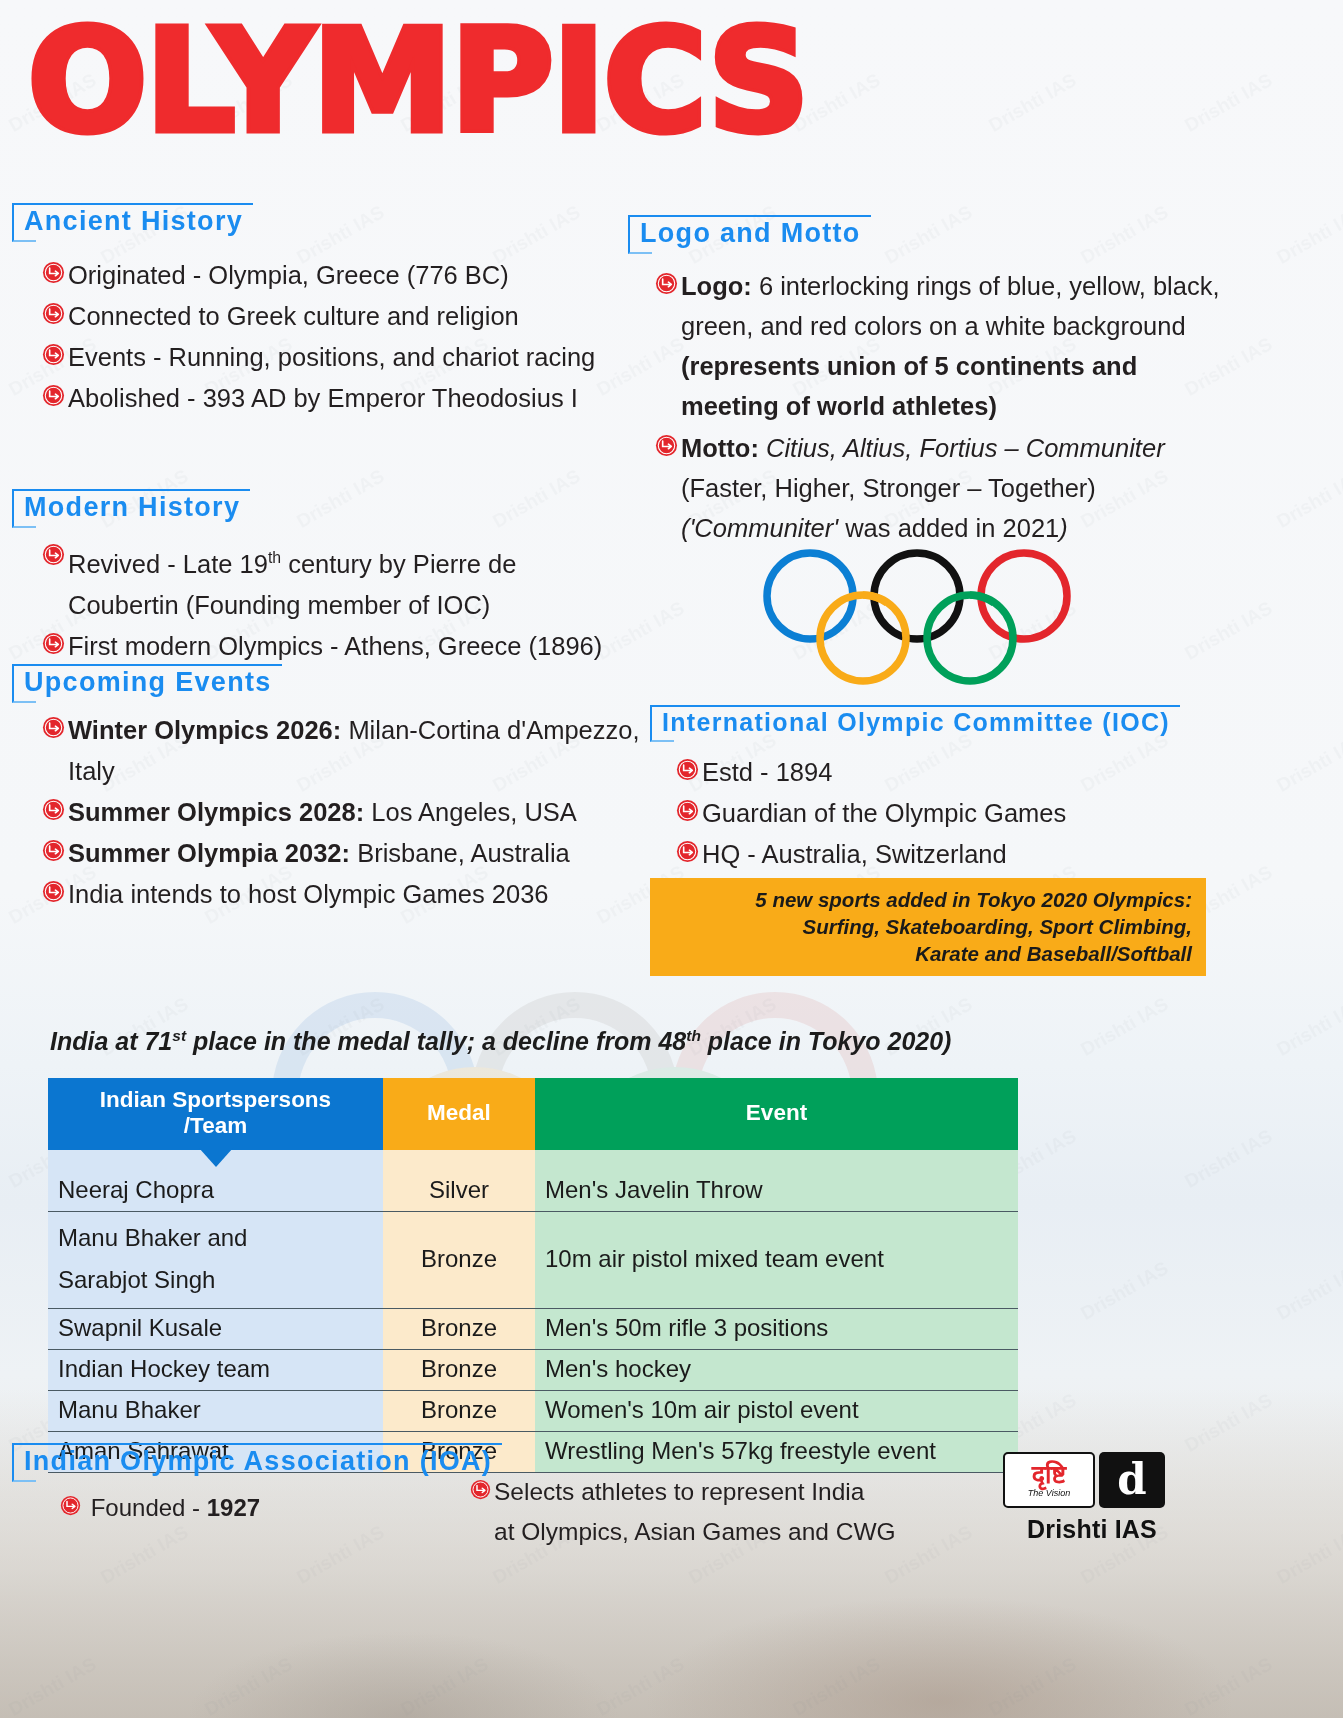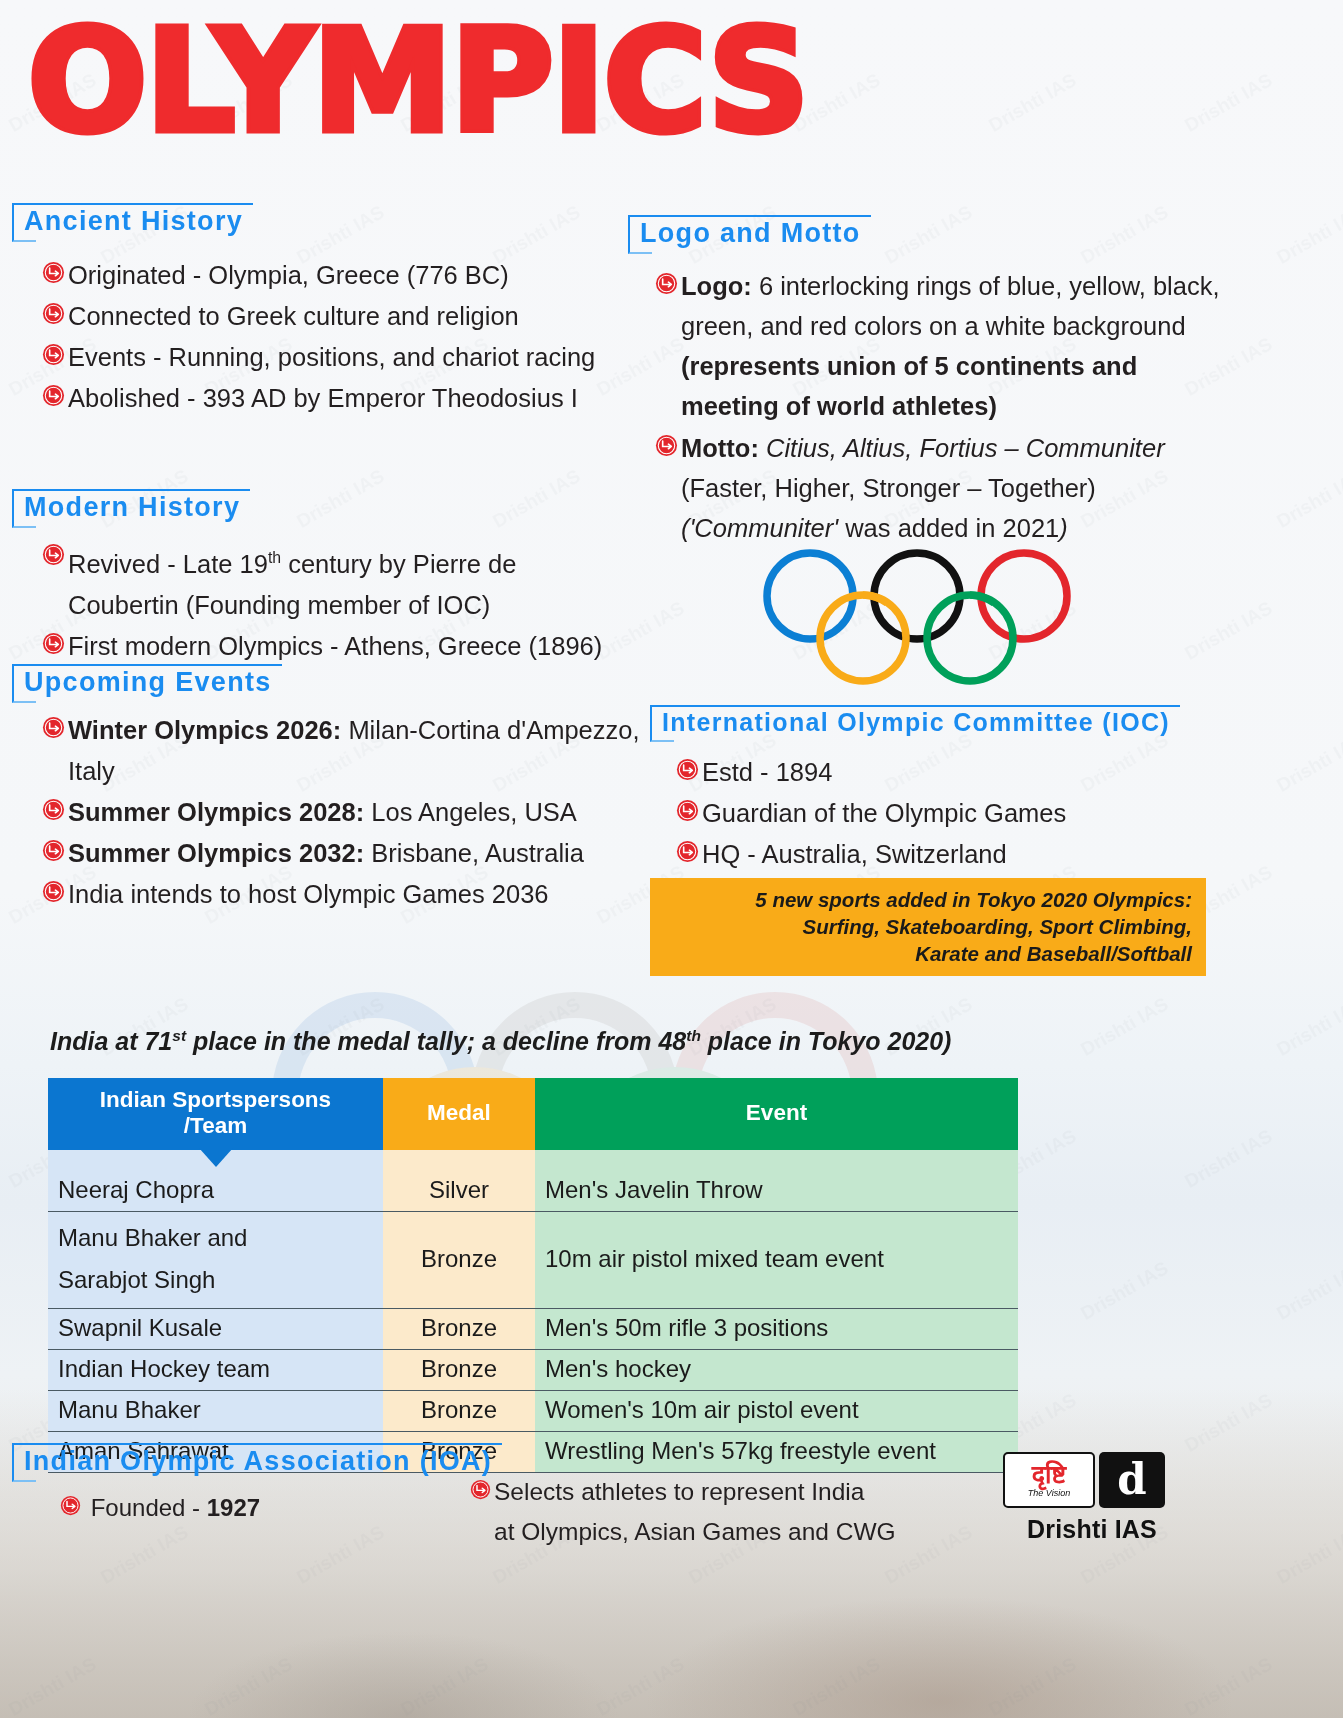--- a/index.html
+++ b/index.html
@@ -431,7 +431,7 @@
   <path d="M8 7.5 L8 13 L16.5 13" fill="none" stroke="#fff" stroke-width="1.7" stroke-linecap="round"></path>
   <path d="M14 10.6 L17 13 L14 15.4" fill="none" stroke="#fff" stroke-width="1.7" stroke-linecap="round" stroke-linejoin="round"></path>
 </svg></span>
-      <span class="txt"><b>Summer Olympics 2032:</b><span> Brisbane, Australia</span></span>
+      <span class="txt"><b>Summer Olympia 2032:</b><span> Brisbane, Australia</span></span>
     </div>
     <div class="row">
       <span class="dot"><svg viewBox="0 0 24 24" width="100%" height="100%">

